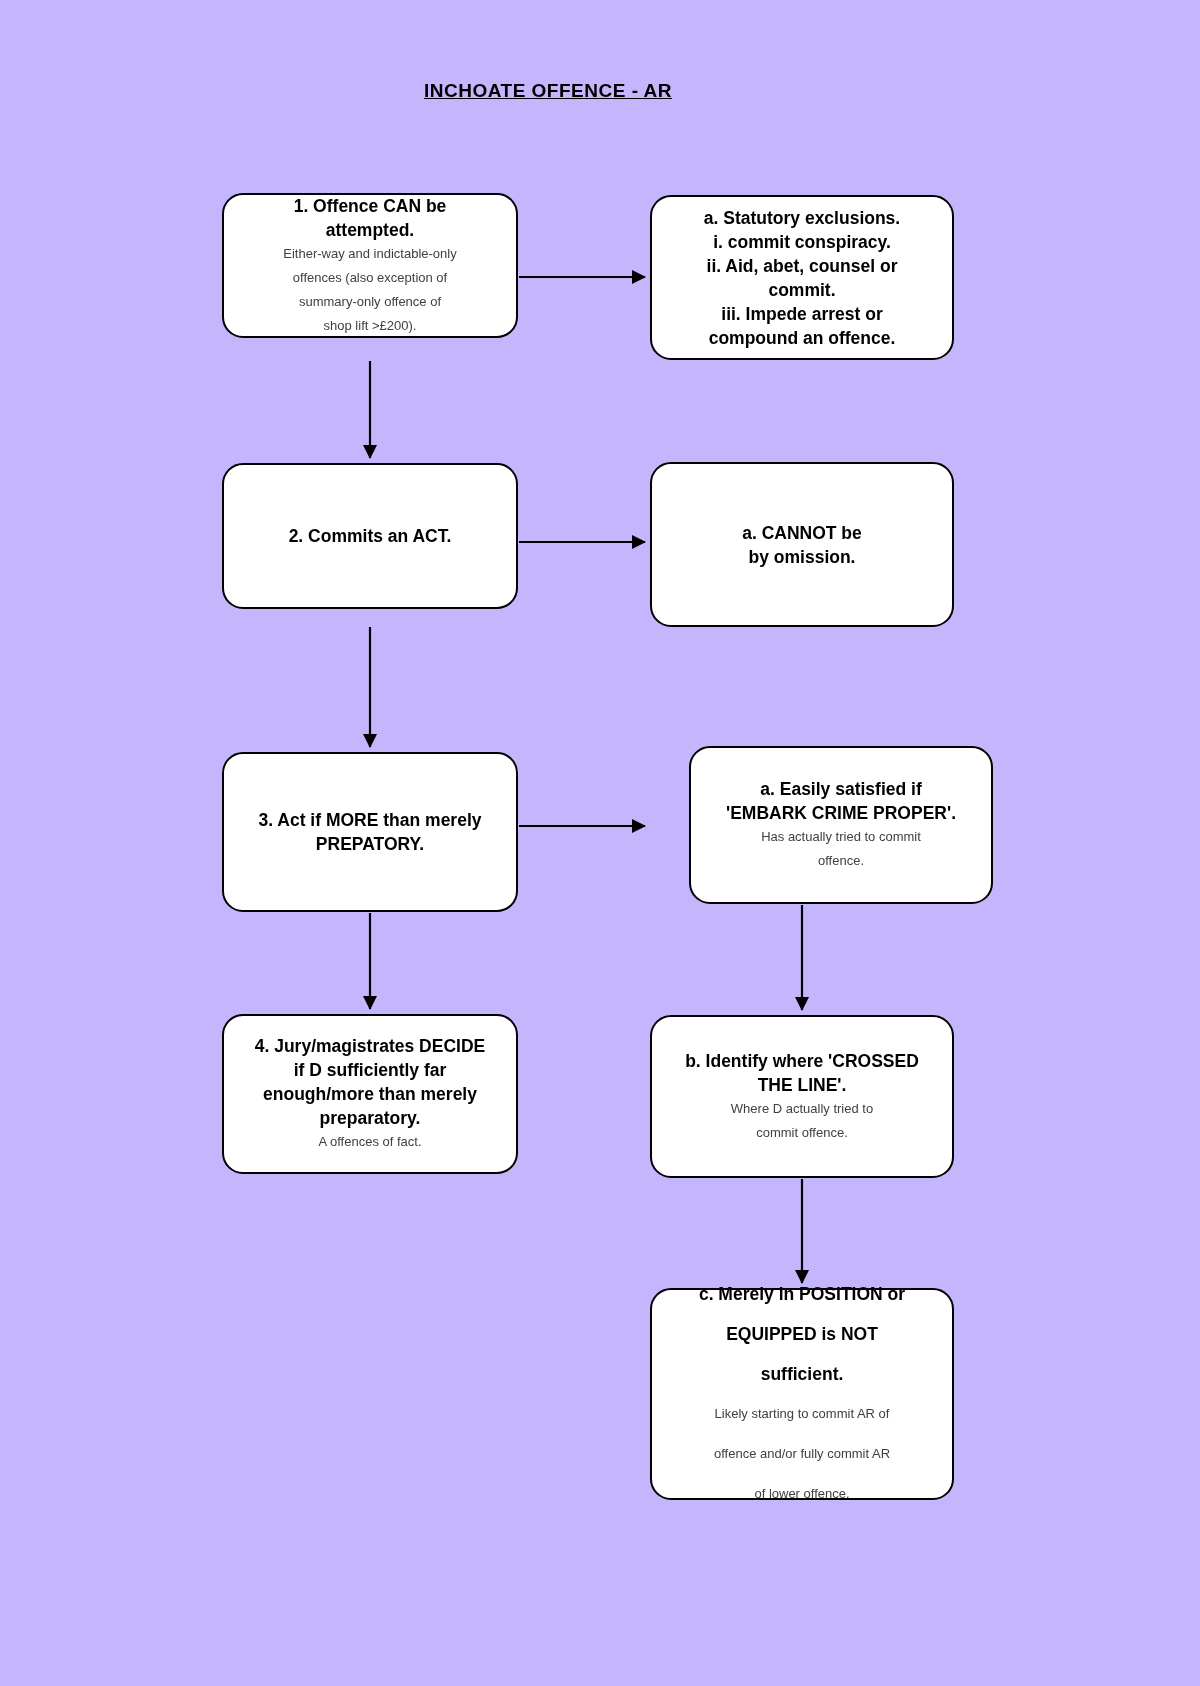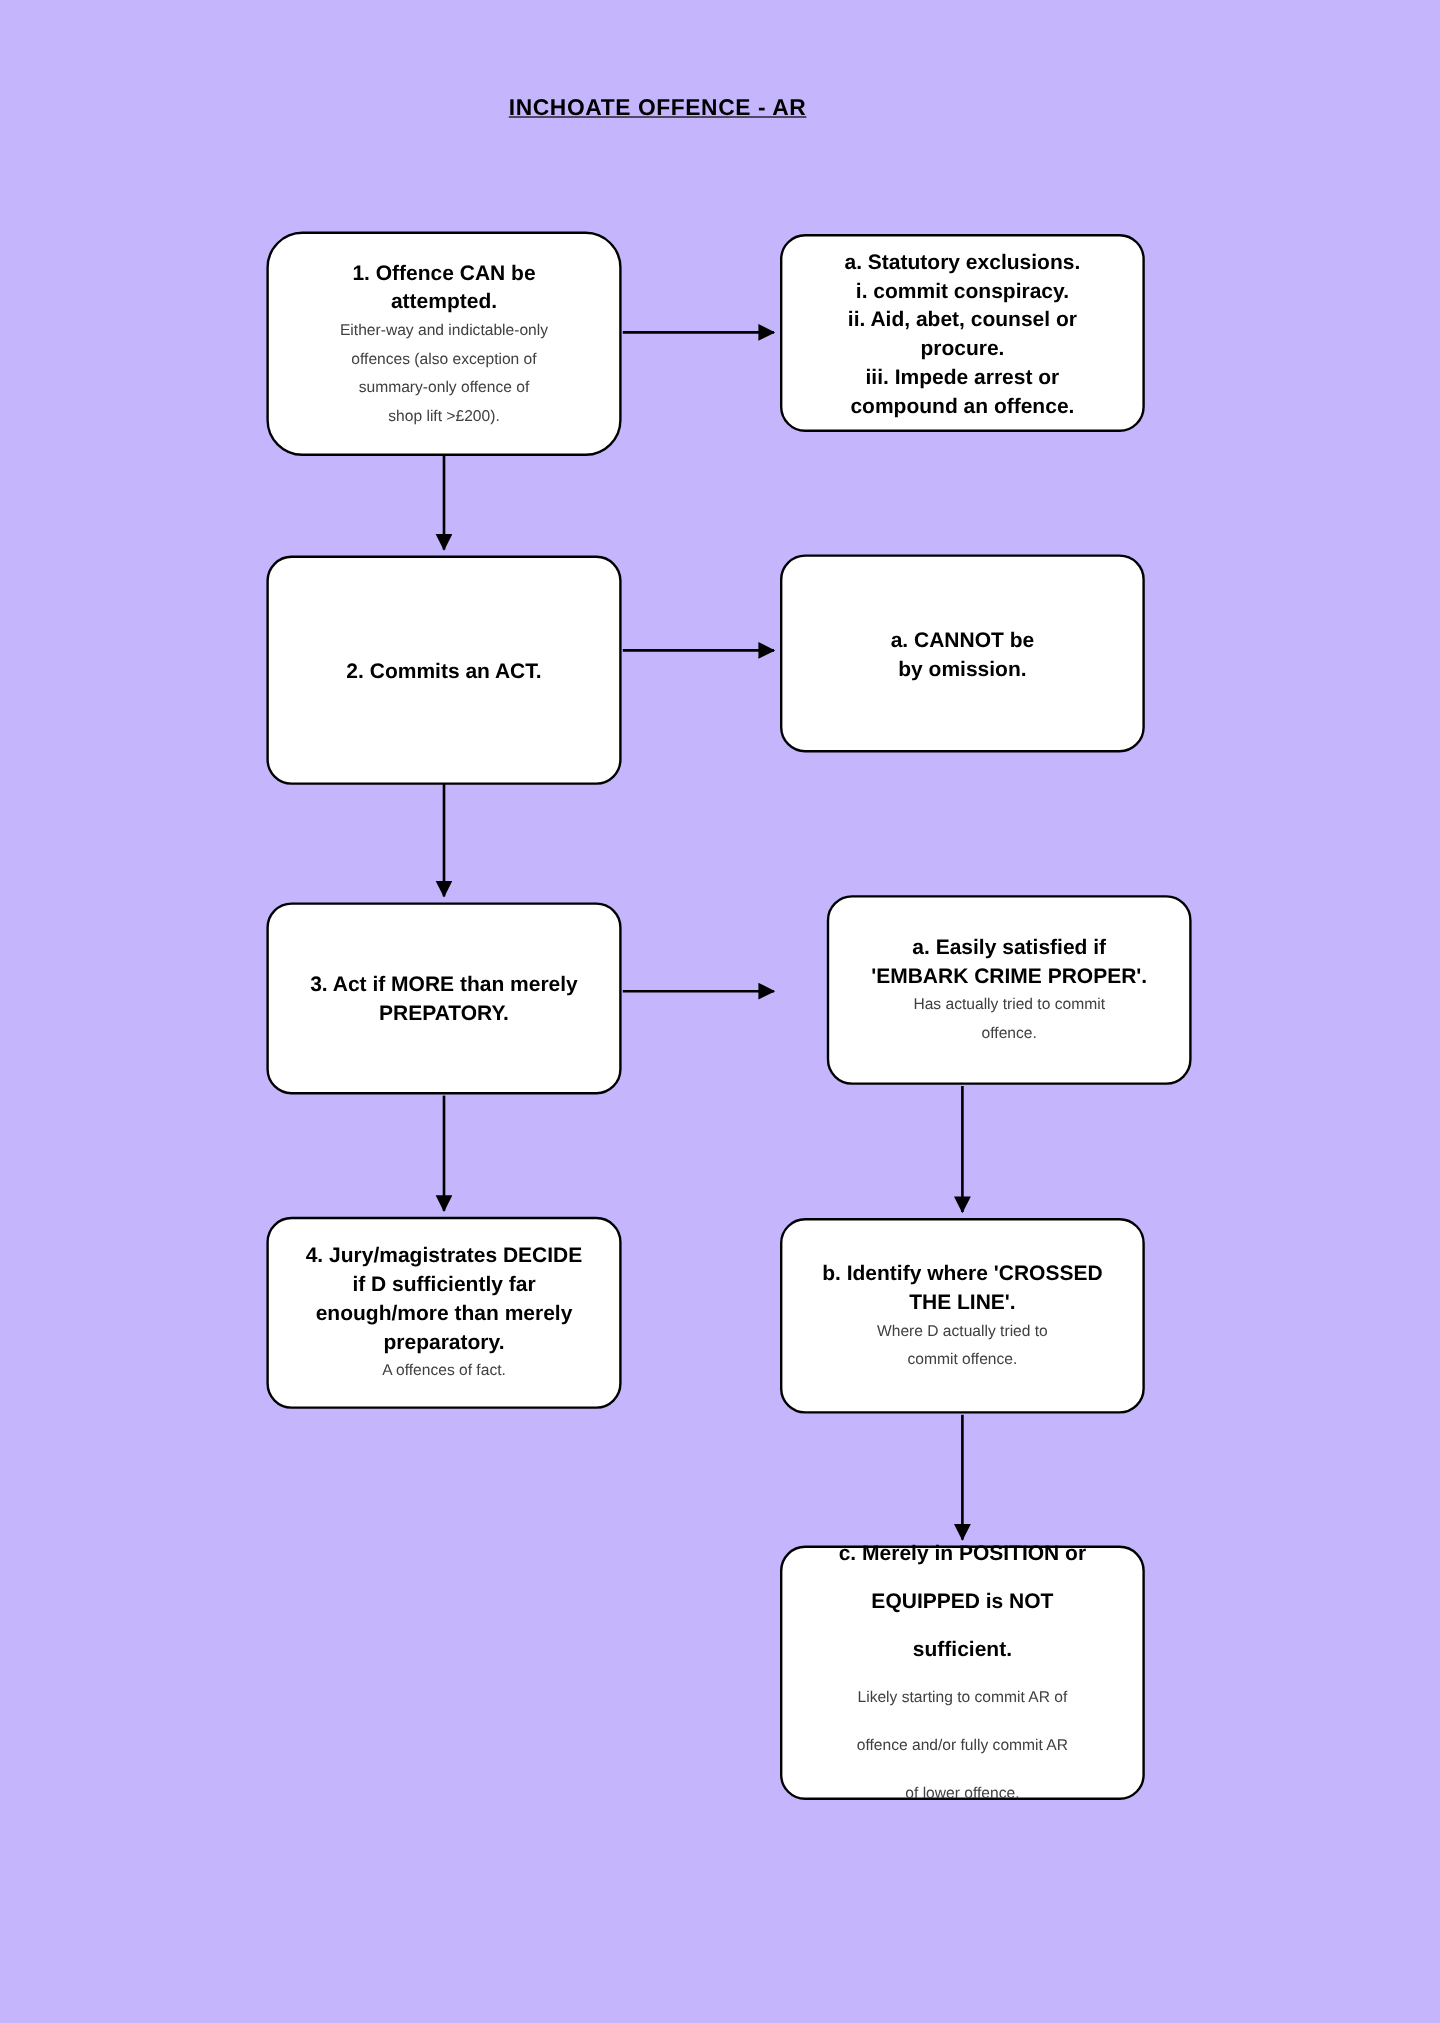--- a/index.html
+++ b/index.html
@@ -58,7 +58,7 @@
     color: #404040;
     white-space: nowrap;
   }
-  #b1  { left: 222px; top: 193px;  width: 296px; height: 187px; border-radius: 30px; }
+  #b1  { left: 222px; top: 193px;  width: 296px; height: 145px; }
   #b1a { left: 650px; top: 195px;  width: 304px; height: 165px; }
   #b2  { left: 222px; top: 463px;  width: 296px; height: 191px; }
   #b2a { left: 650px; top: 462px;  width: 304px; height: 165px; }

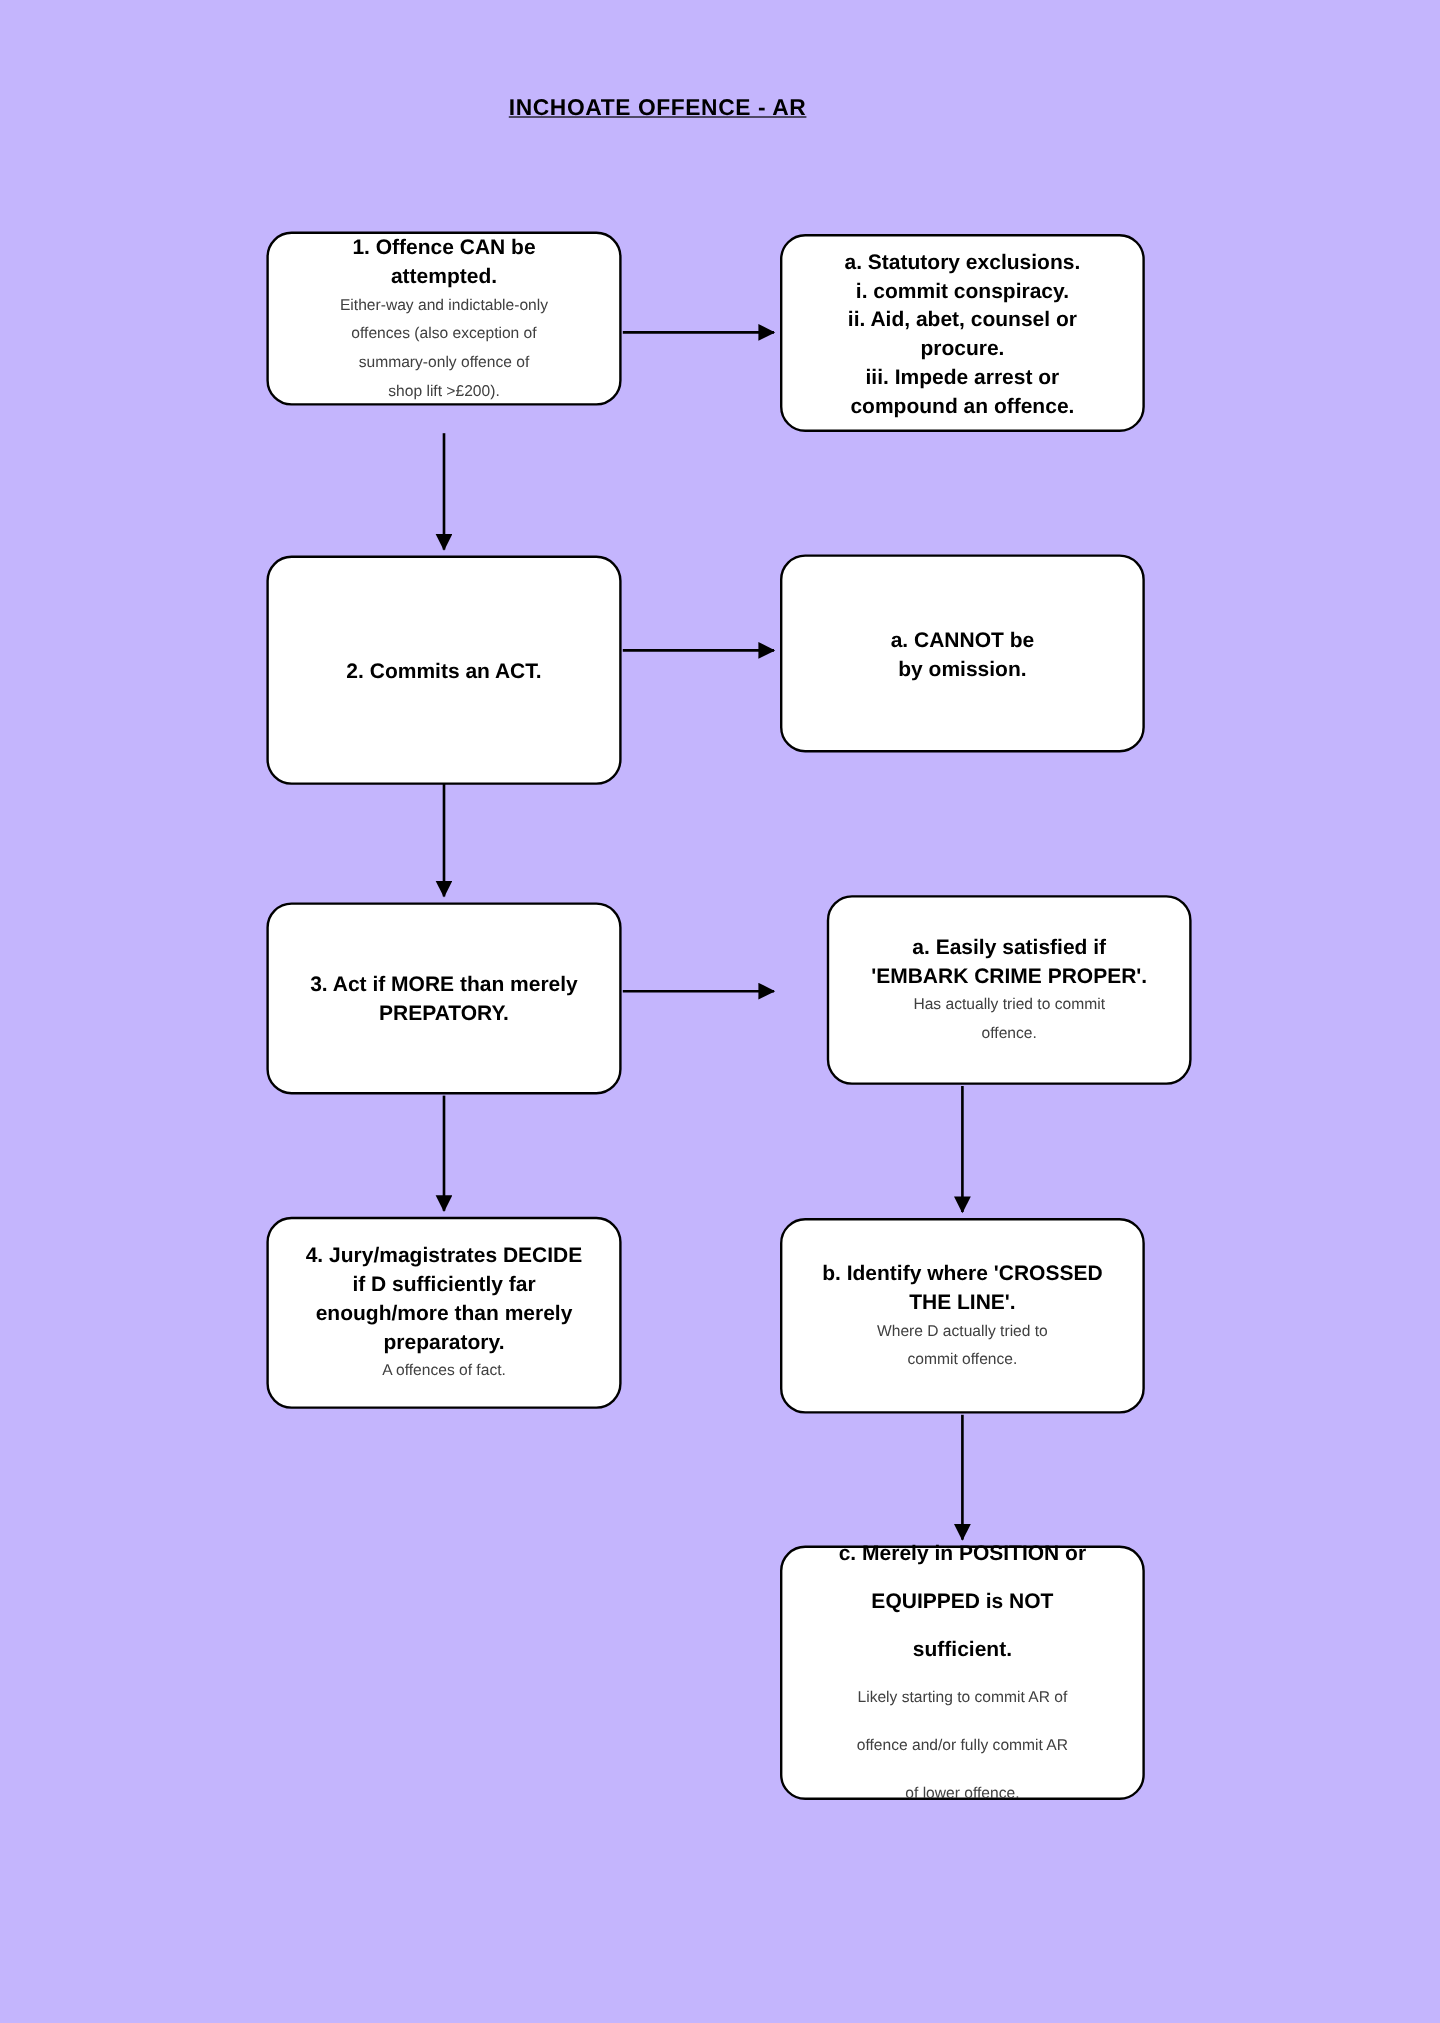--- a/index.html
+++ b/index.html
@@ -104,7 +104,7 @@
     <div class="t">a. Statutory exclusions.</div>
     <div class="t">i. commit conspiracy.</div>
     <div class="t">ii. Aid, abet, counsel or</div>
-    <div class="t">procure.</div>
+    <div class="t">commit.</div>
     <div class="t">iii. Impede arrest or</div>
     <div class="t">compound an offence.</div>
   </div>

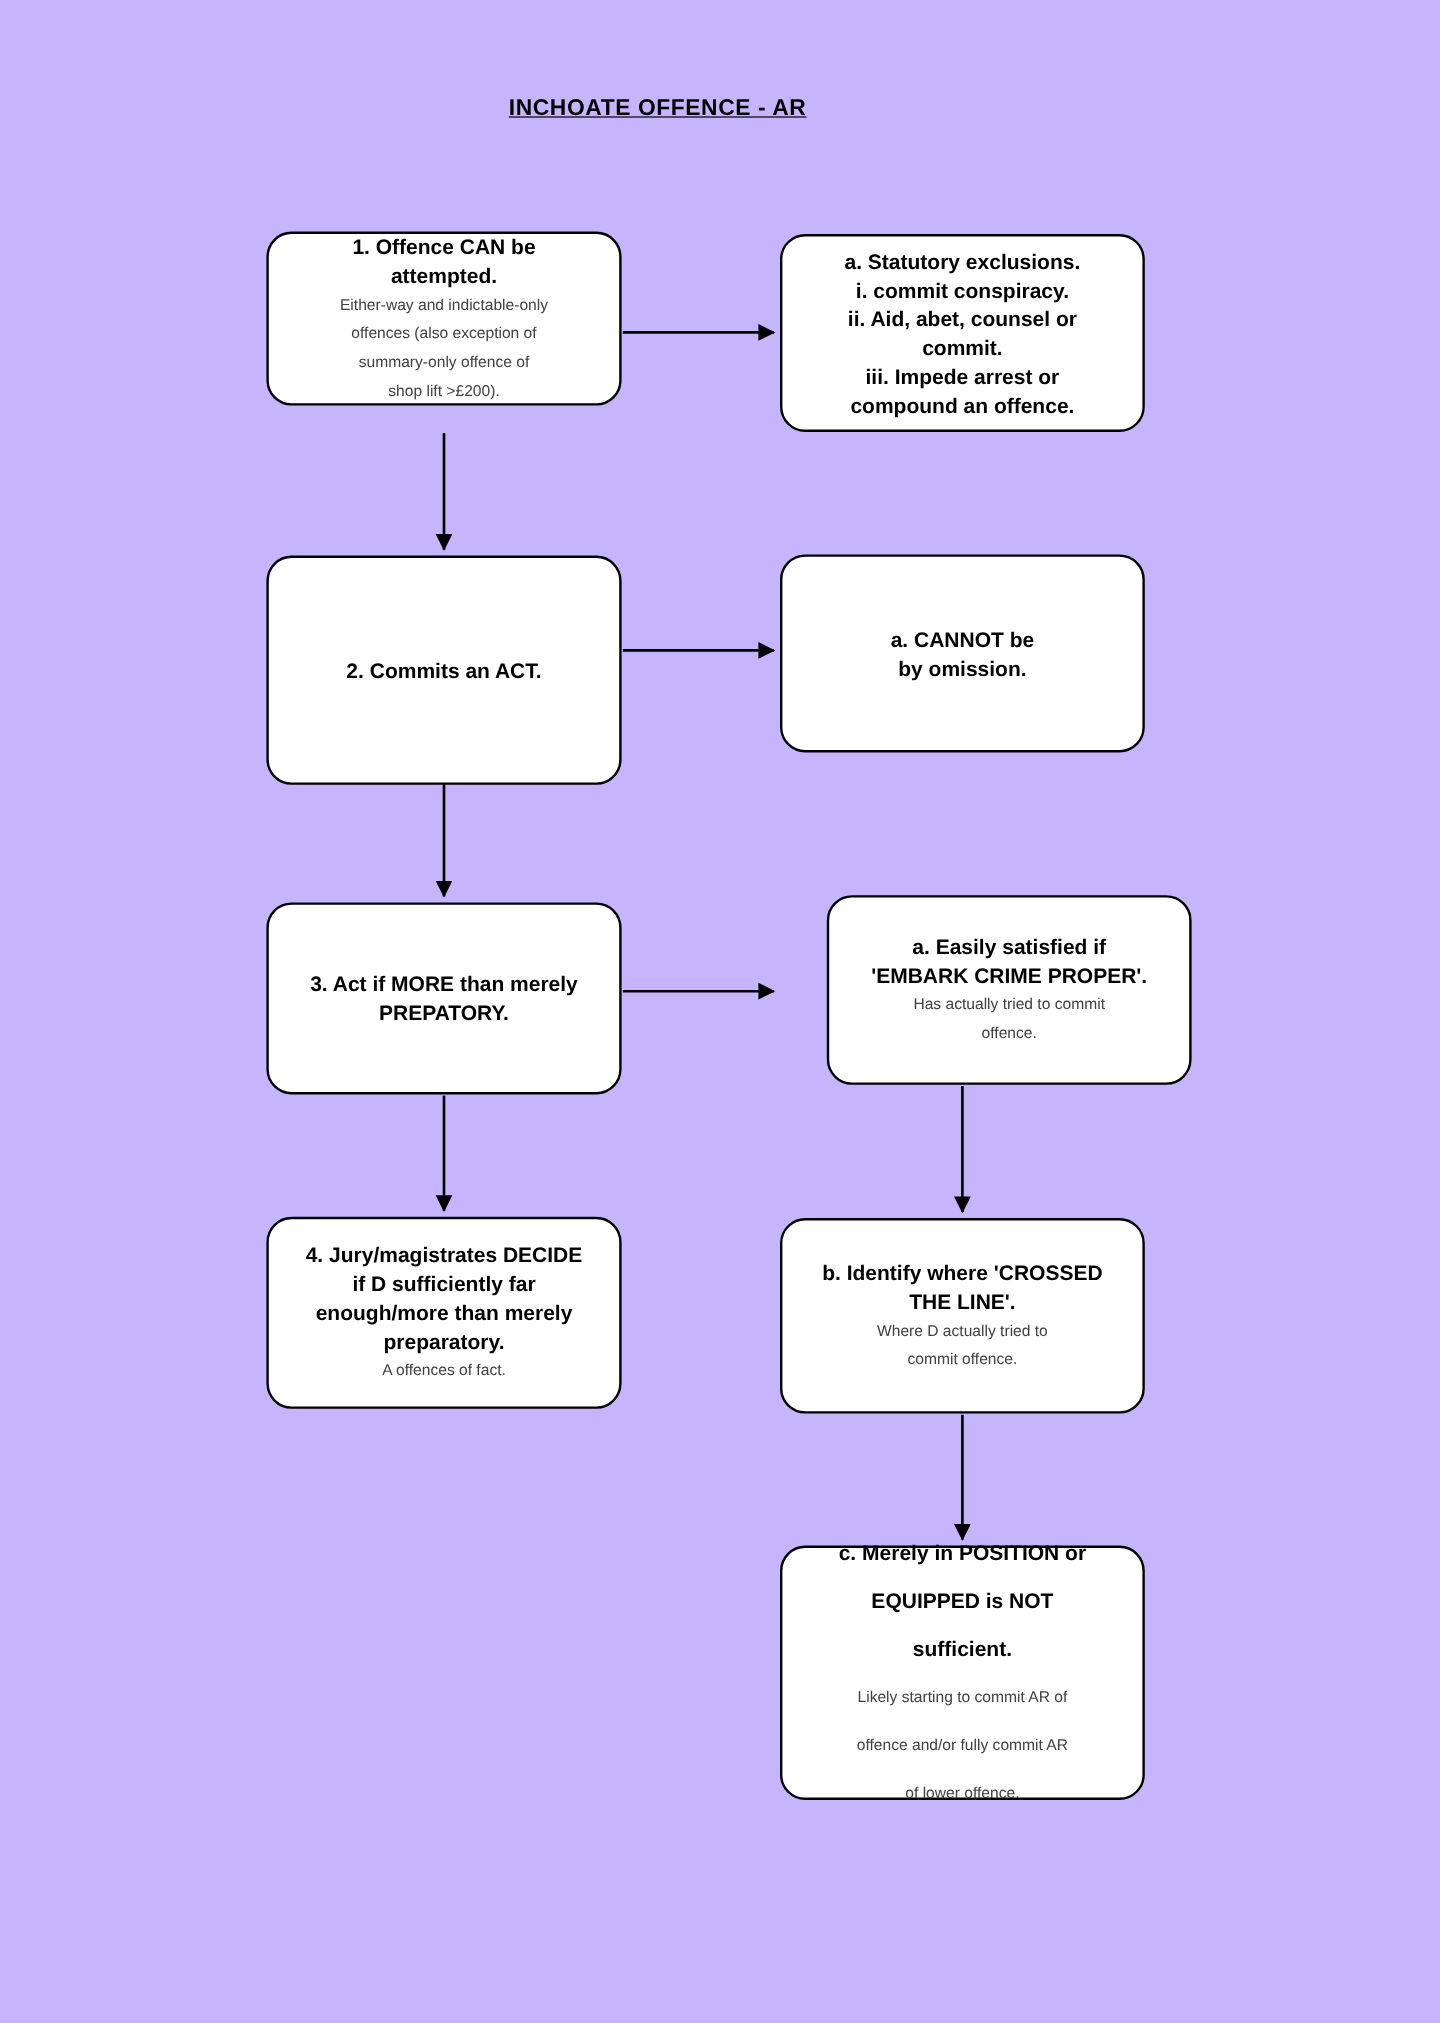--- a/index.html
+++ b/index.html
@@ -60,7 +60,7 @@
   }
   #b1  { left: 222px; top: 193px;  width: 296px; height: 145px; }
   #b1a { left: 650px; top: 195px;  width: 304px; height: 165px; }
-  #b2  { left: 222px; top: 463px;  width: 296px; height: 191px; }
+  #b2  { left: 222px; top: 463px;  width: 296px; height: 146px; }
   #b2a { left: 650px; top: 462px;  width: 304px; height: 165px; }
   #b3  { left: 222px; top: 752px;  width: 296px; height: 160px; }
   #b3a { left: 689px; top: 746px;  width: 304px; height: 158px; }

